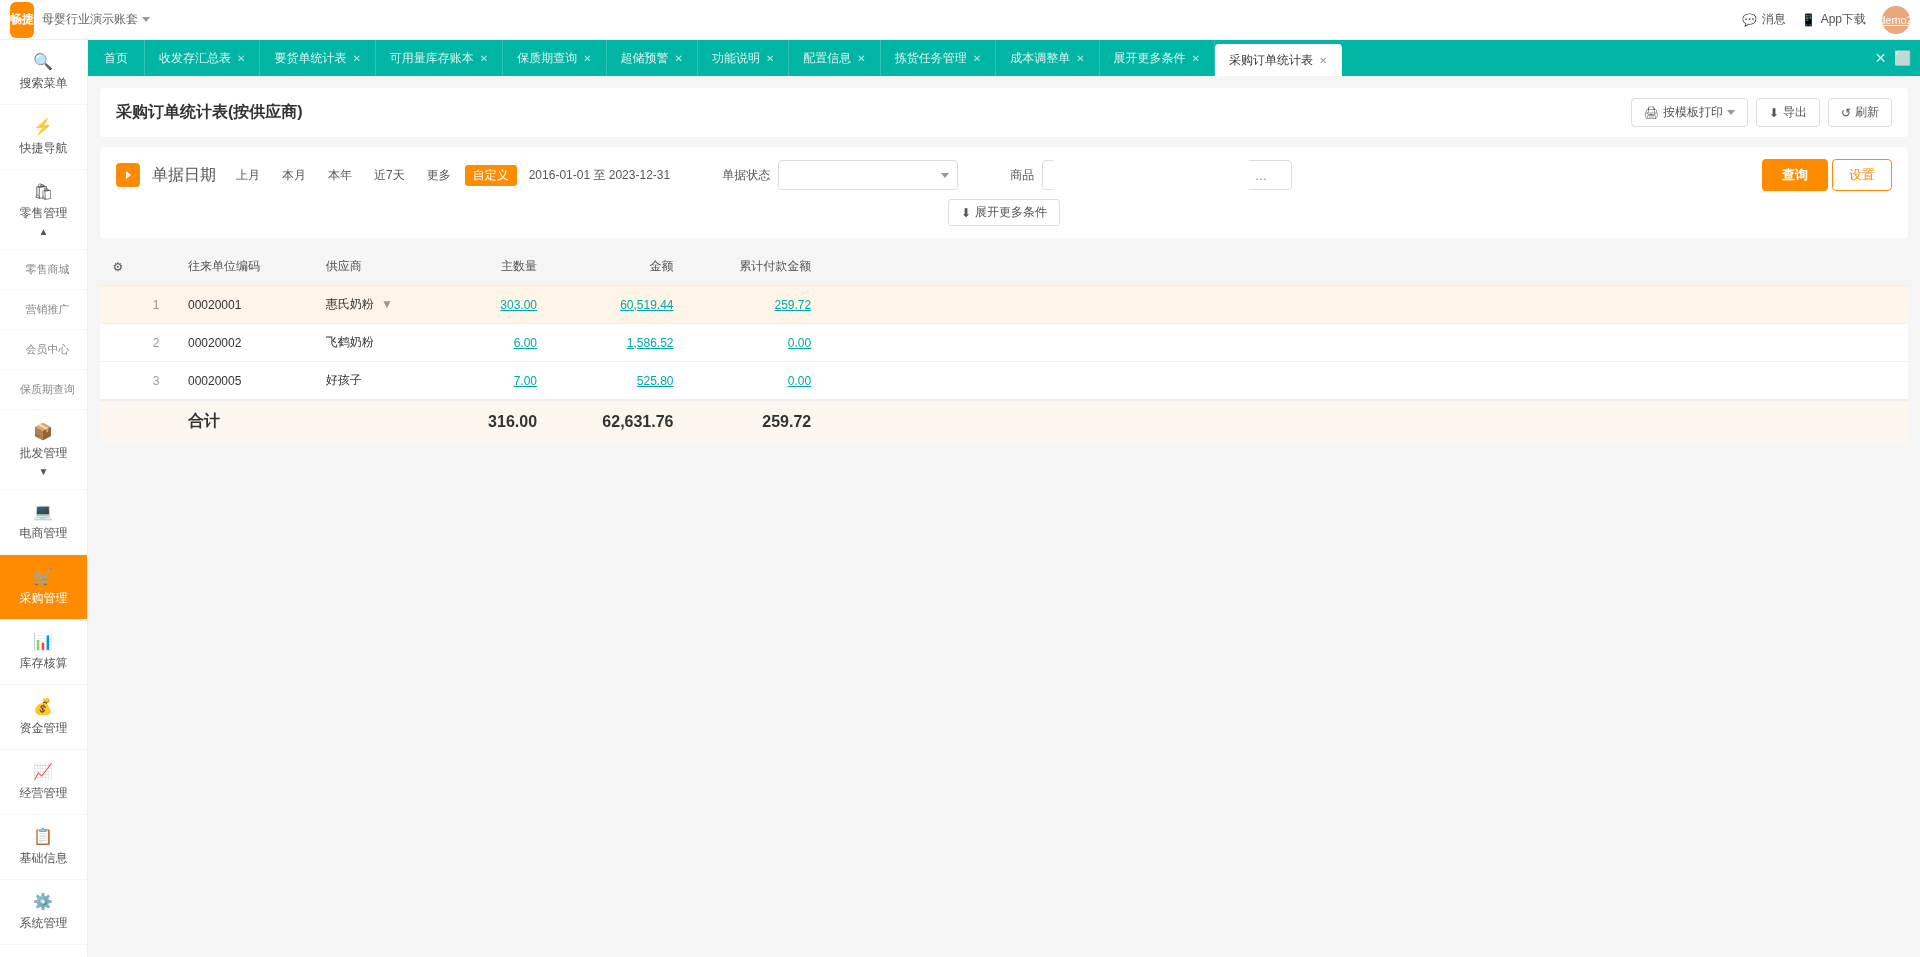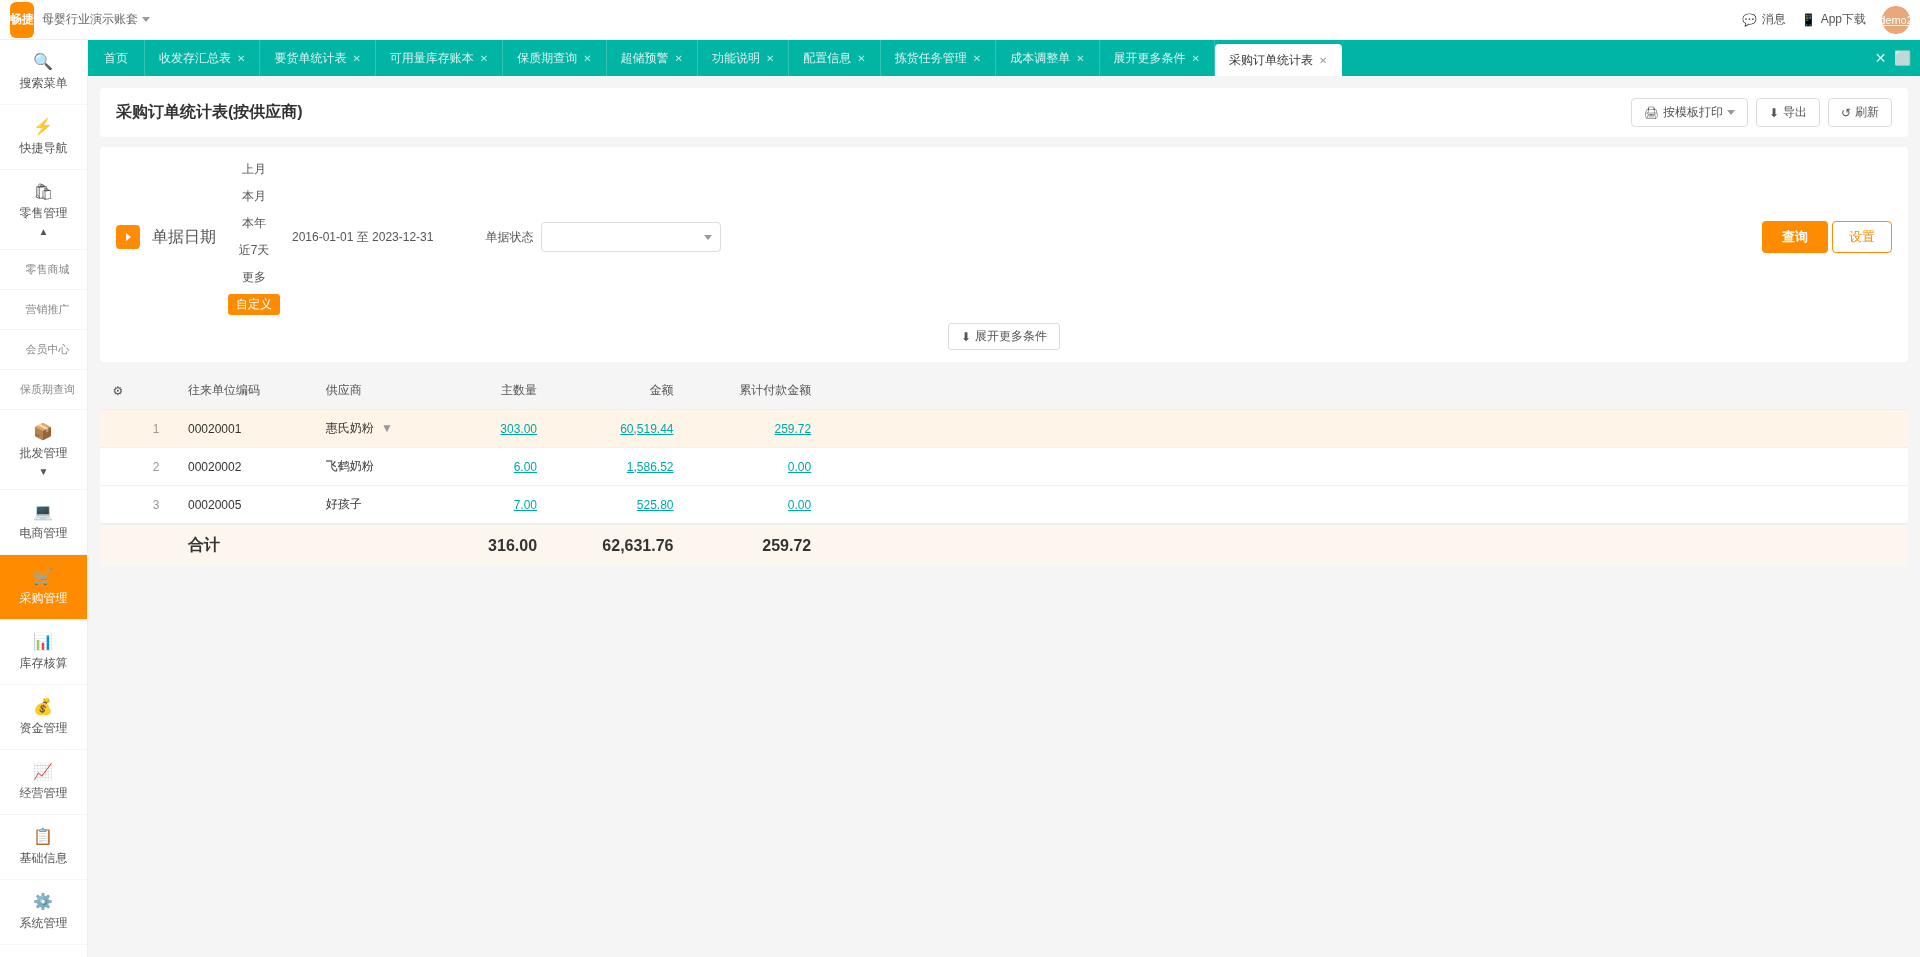--- a/index.html
+++ b/index.html
@@ -52,7 +52,7 @@
     .filter-row { display: flex; align-items: center; gap: 12px; }
     .filter-toggle { width: 24px; height: 24px; background: #ff8c00; color: white; border: none; border-radius: 4px; cursor: pointer; font-size: 14px; display: flex; align-items: center; justify-content: center; flex-shrink: 0; }
     .filter-label { color: #555; font-size: 16px; white-space: nowrap; }
-    .filter-date-group { display: flex; align-items: center; gap: 6px; flex-direction: column; }
+    .filter-date-group { display: flex; align-items: center; gap: 6px; }
     .date-shortcut { padding: 2px 8px; border-radius: 3px; font-size: 12px; cursor: pointer; color: #555; }
     .date-custom { padding: 2px 8px; border-radius: 3px; background: #ff8c00; color: white; font-size: 12px; cursor: pointer; }
     .date-range { color: #555; font-size: 12px; }

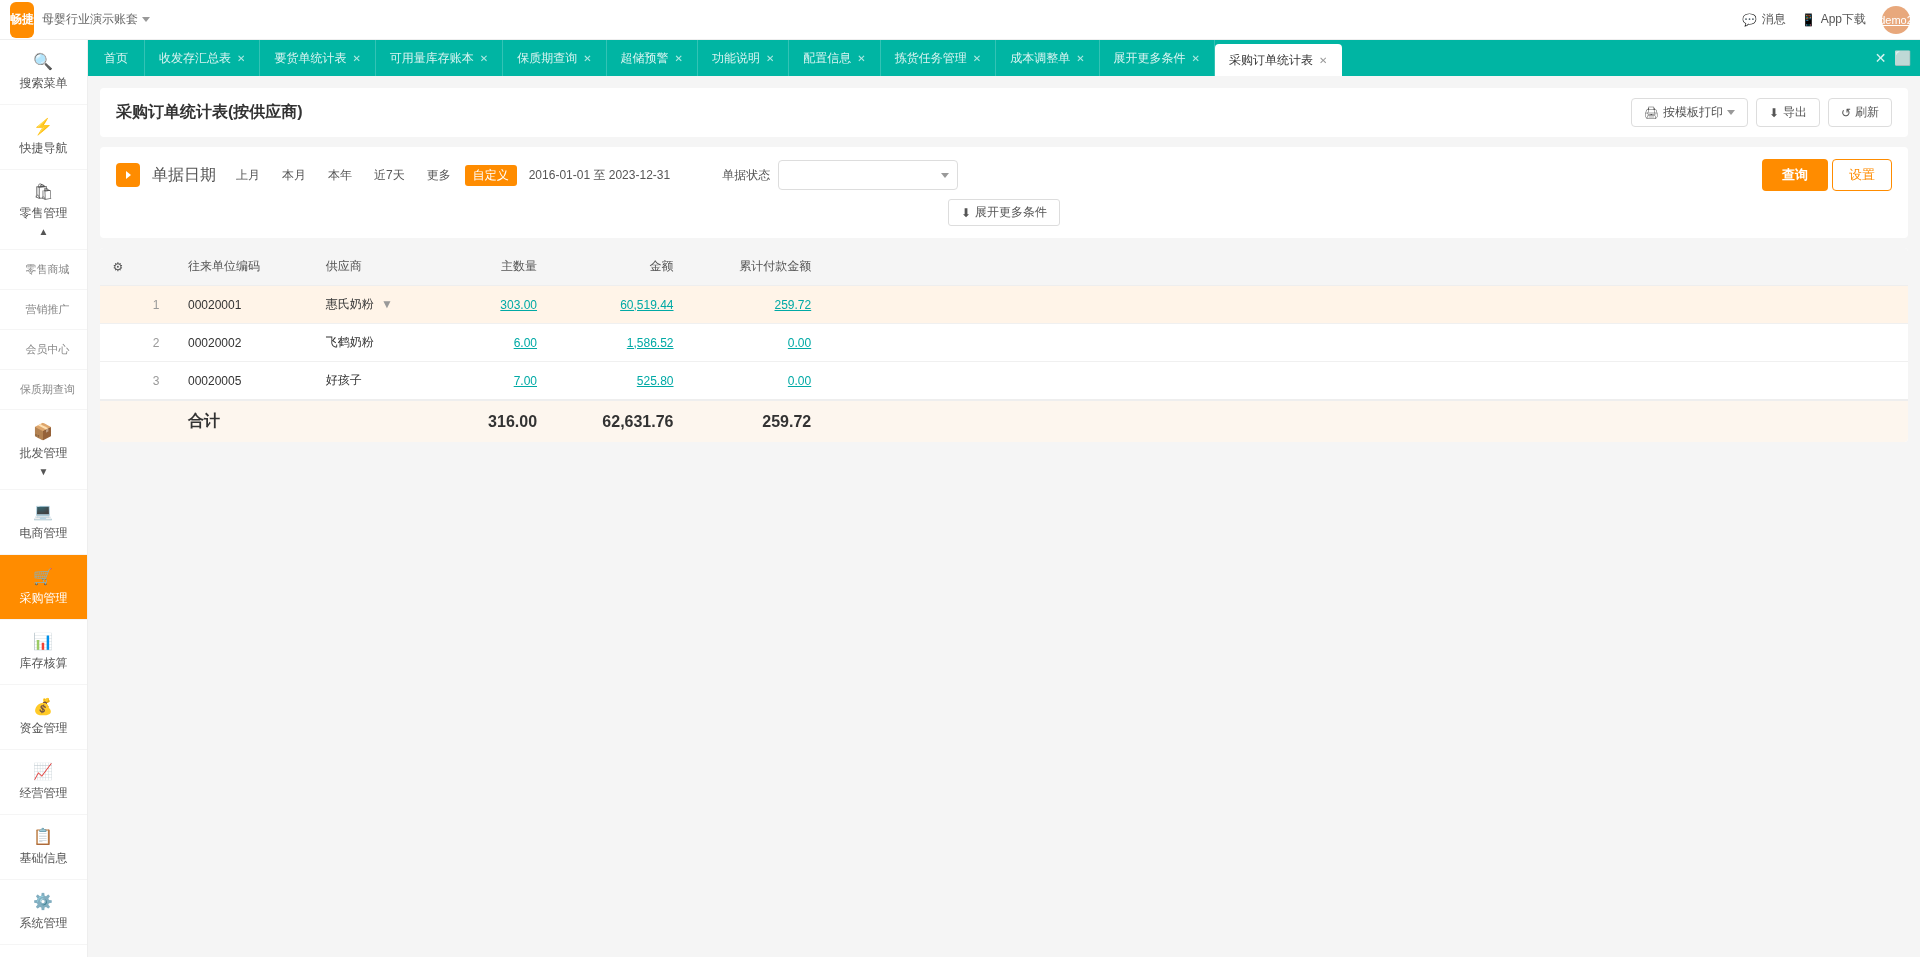--- a/index.html
+++ b/index.html
@@ -294,6 +294,13 @@
             </div>
           </div>
 
+          <div class="filter-product">
+            <span class="filter-status-label">商品</span>
+            <div style="display:flex; align-items:center; border:1px solid #ddd; border-radius:4px; height:30px; width:250px; background:#fff; padding:0 8px;">
+              <input type="text" class="filter-product-input" style="border: none; outline: none; width: 200px; font-size: 12px;">
+              <span class="filter-dots">...</span>
+            </div>
+          </div>
 
           <div class="query-buttons">
             <button class="btn-query">查询</button>

